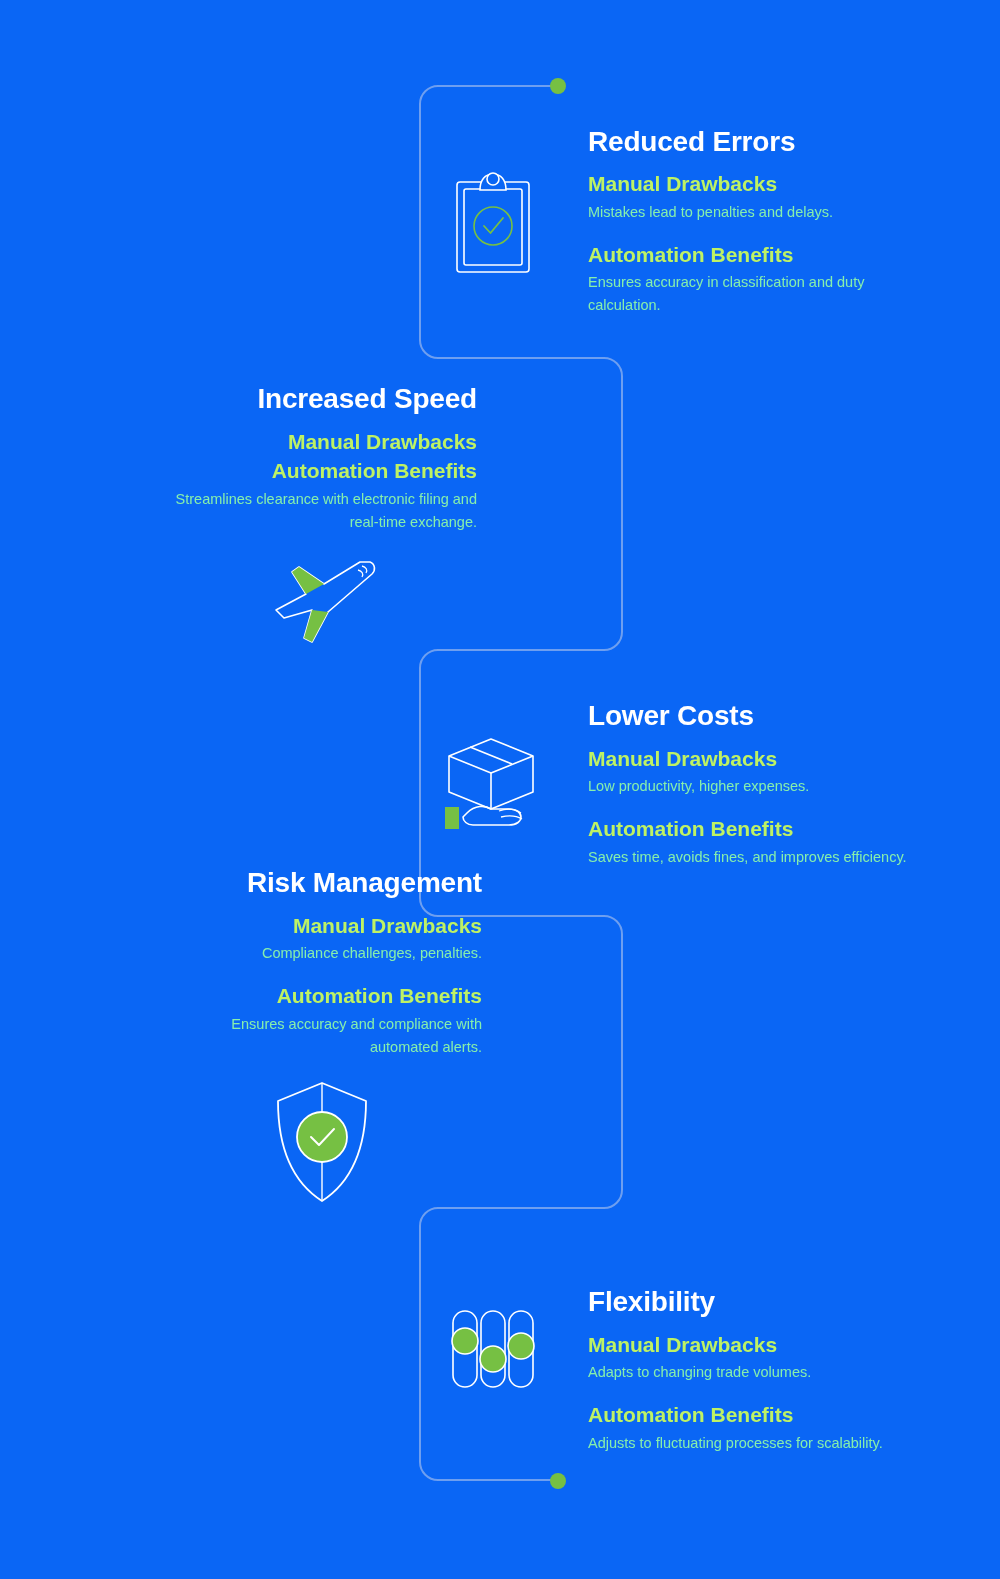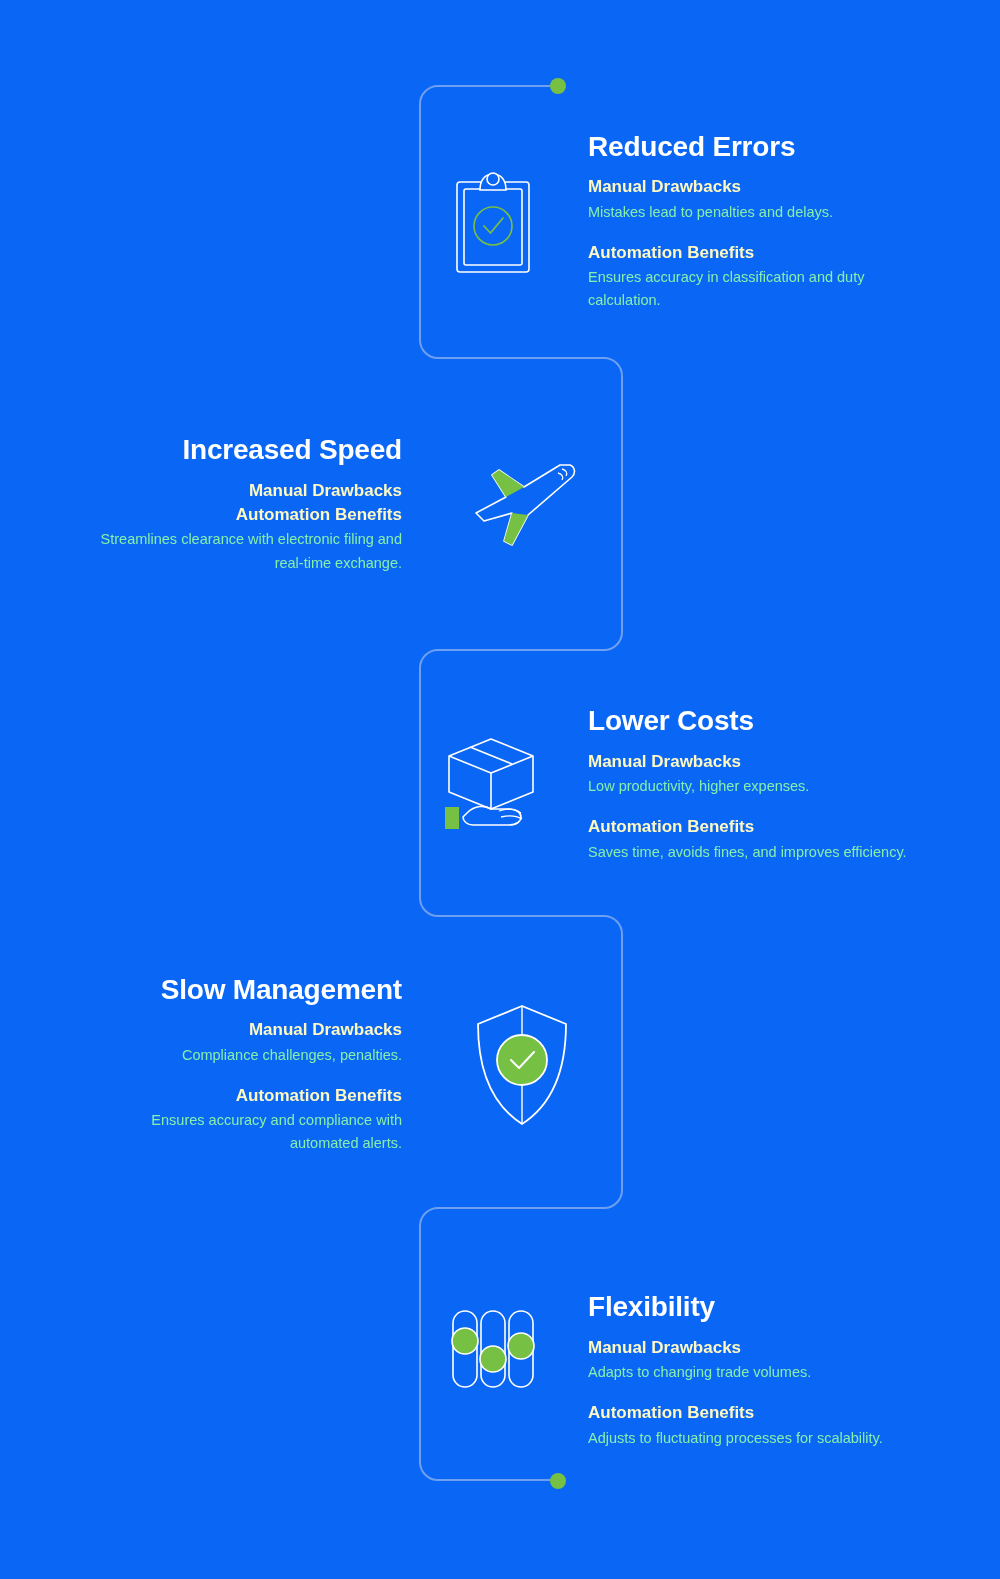--- a/index.html
+++ b/index.html
@@ -74,8 +74,8 @@
   }
 
   .sub {
-    color: #fef9c3;
-    font-size: 17px;
+    color: #bef264;
+    font-size: 21px;
     font-weight: bold;
     margin: 0 0 3px 0;
     line-height: 1.25;

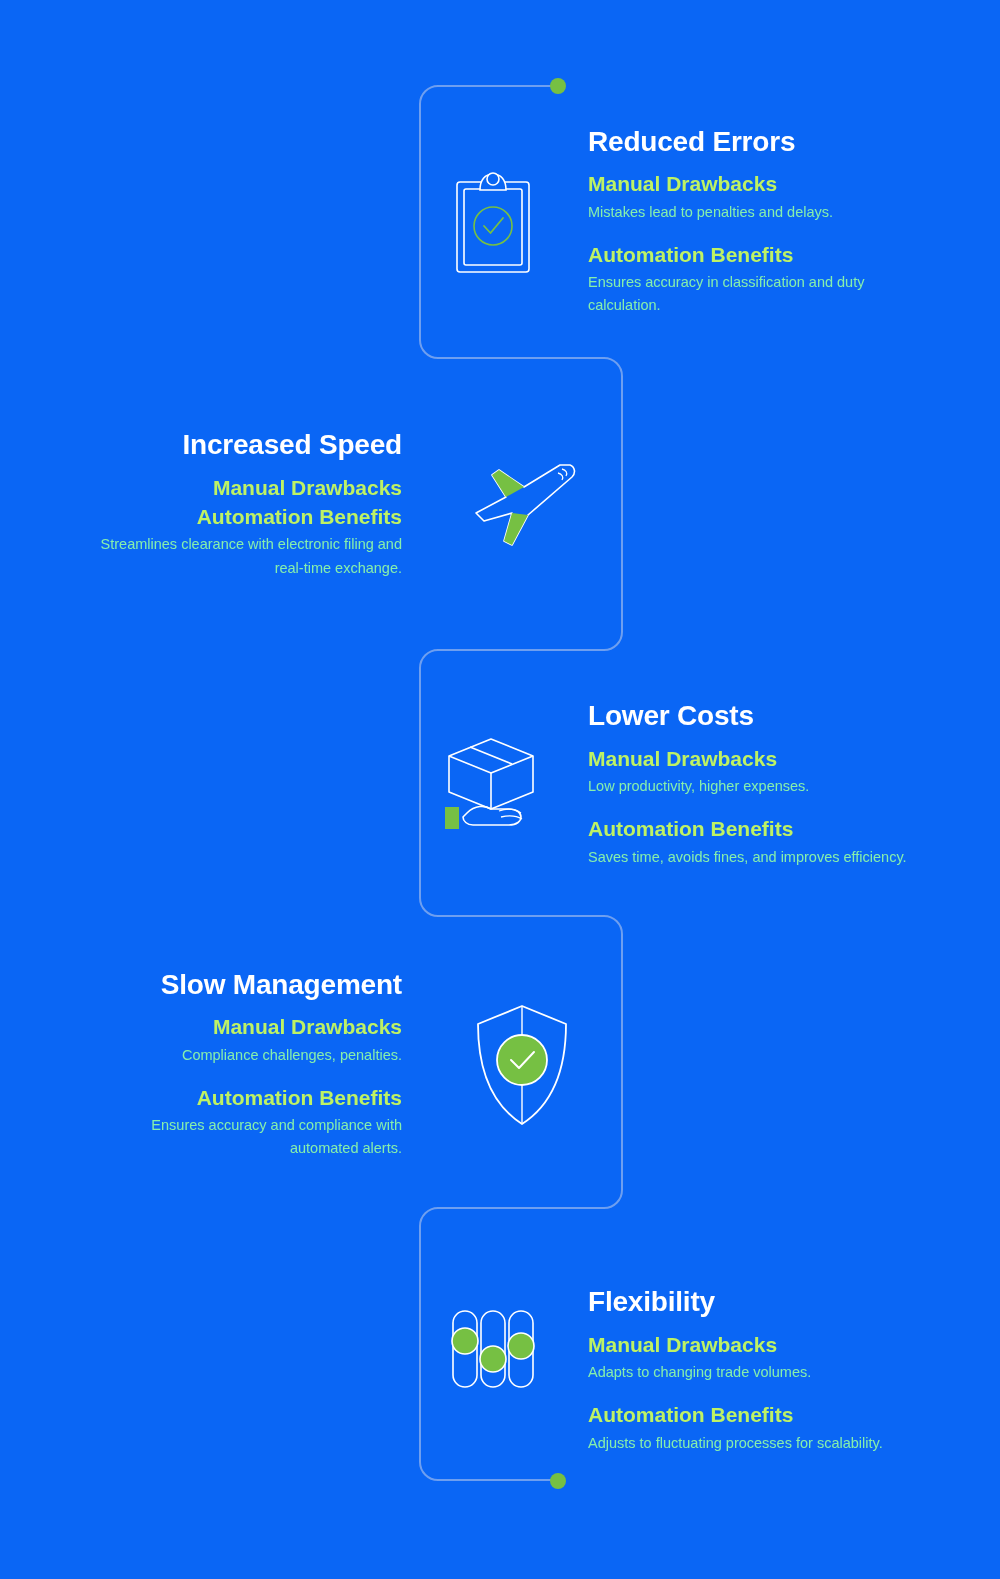--- a/index.html
+++ b/index.html
@@ -46,7 +46,7 @@
     justify-content: flex-start;
   }
   .card.left-side {            
-    flex-direction: row;
+    flex-direction: column;
     justify-content: flex-end;
   }
 

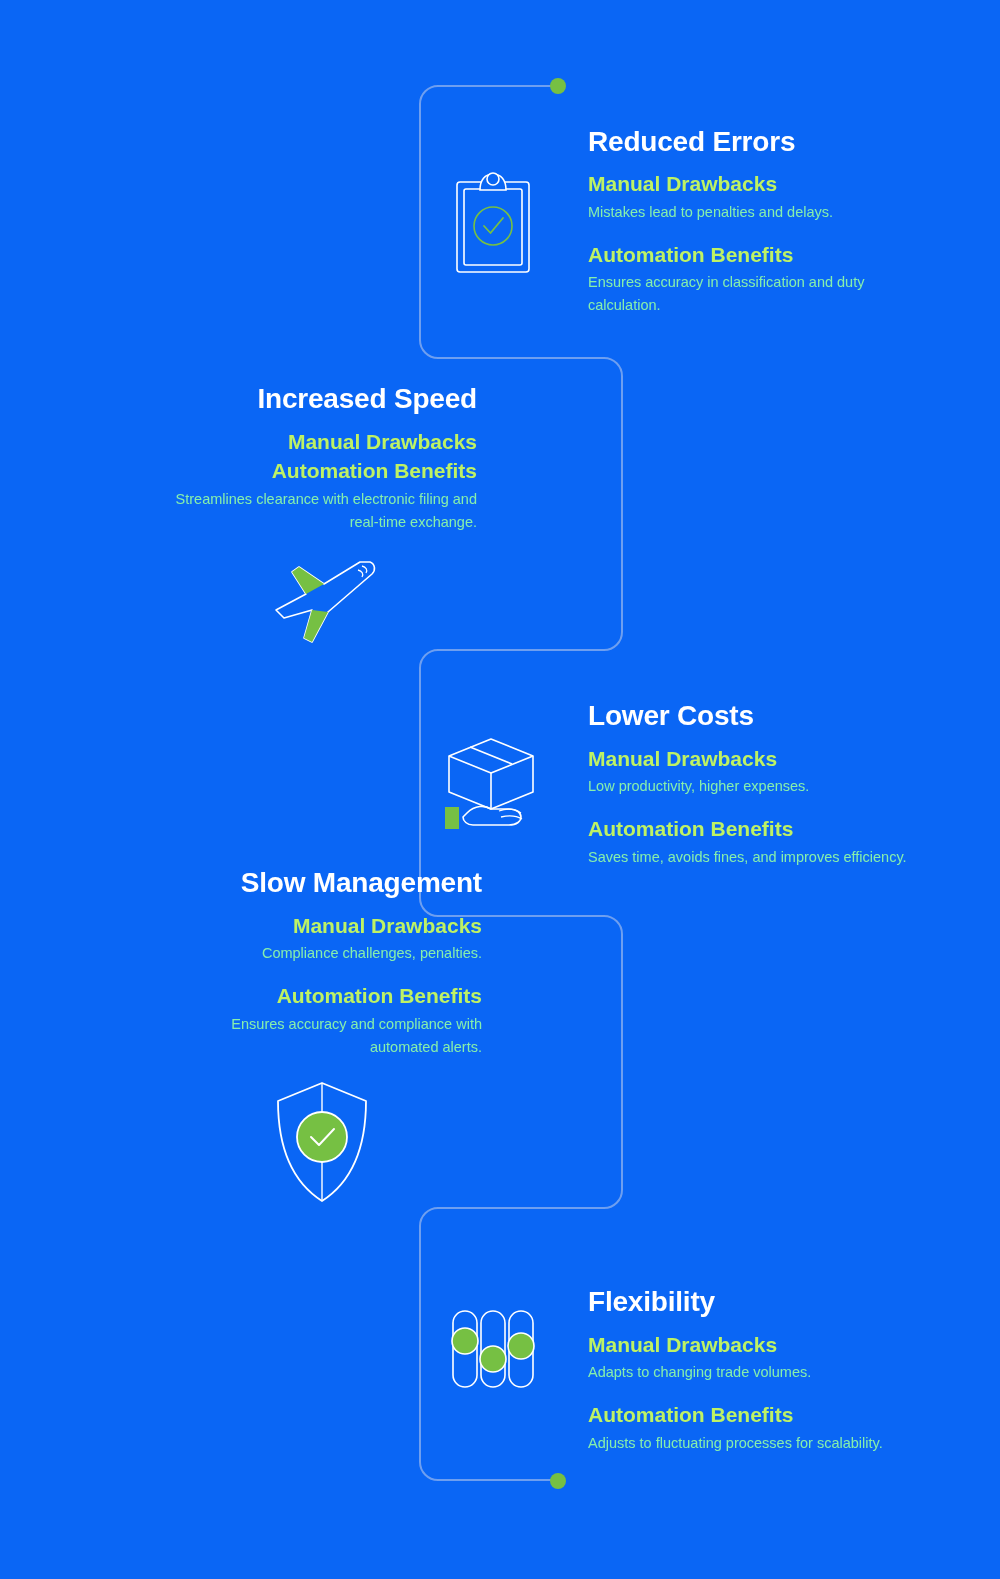--- a/index.html
+++ b/index.html
@@ -184,7 +184,7 @@
 
   <div class="card left-side" id="card-4">
     <div class="txt">
-      <h2 class="headline">Slow Management</h2>
+      <h2 class="headline">Risk Management</h2>
       <p class="sub">Manual Drawbacks</p>
       <p class="desc">Compliance challenges, penalties.</p>
       <p class="sub">Automation Benefits</p>

